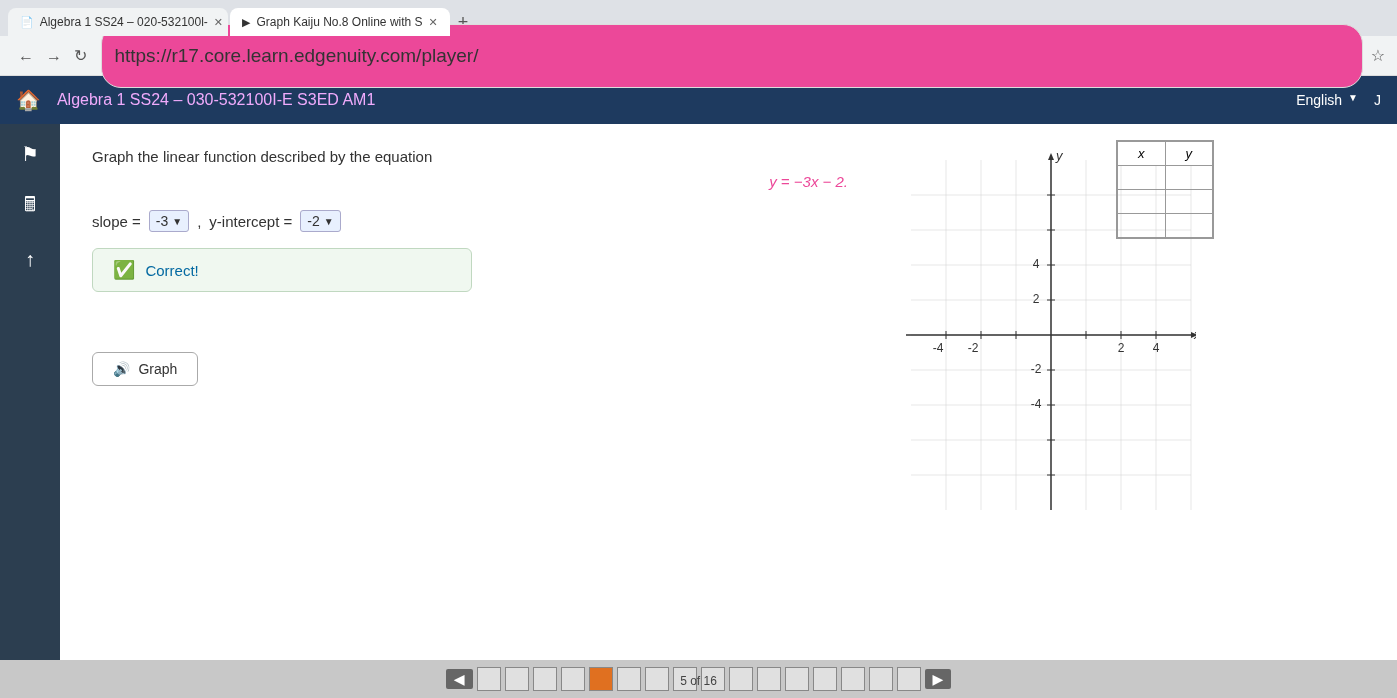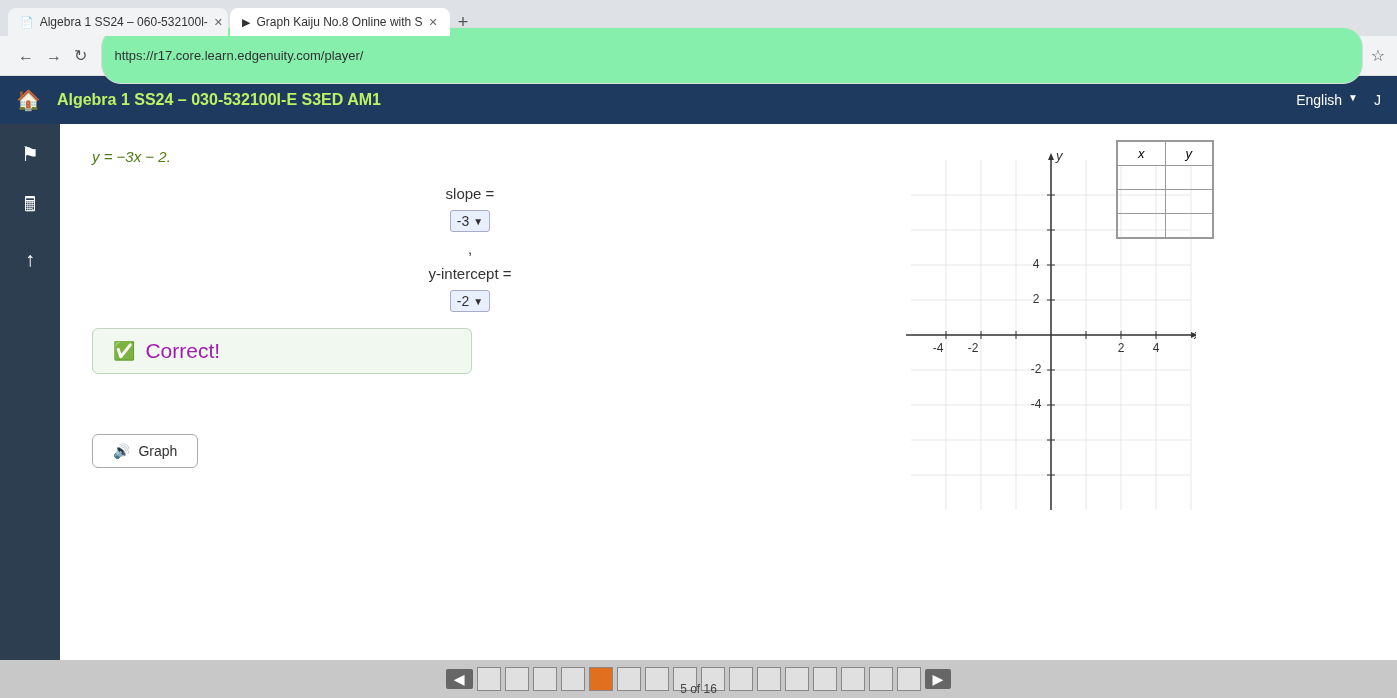--- a/index.html
+++ b/index.html
@@ -75,7 +75,7 @@
   <div class="tab-bar">
     <div class="tab active">
       <span class="tab-icon">📄</span>
-      <span>Algebra 1 SS24 – 060-532100l-</span>
+      <span>Algebra 1 SS24 – 020-532100l-</span>
       <span class="tab-close">✕</span>
     </div>
     <div class="tab">

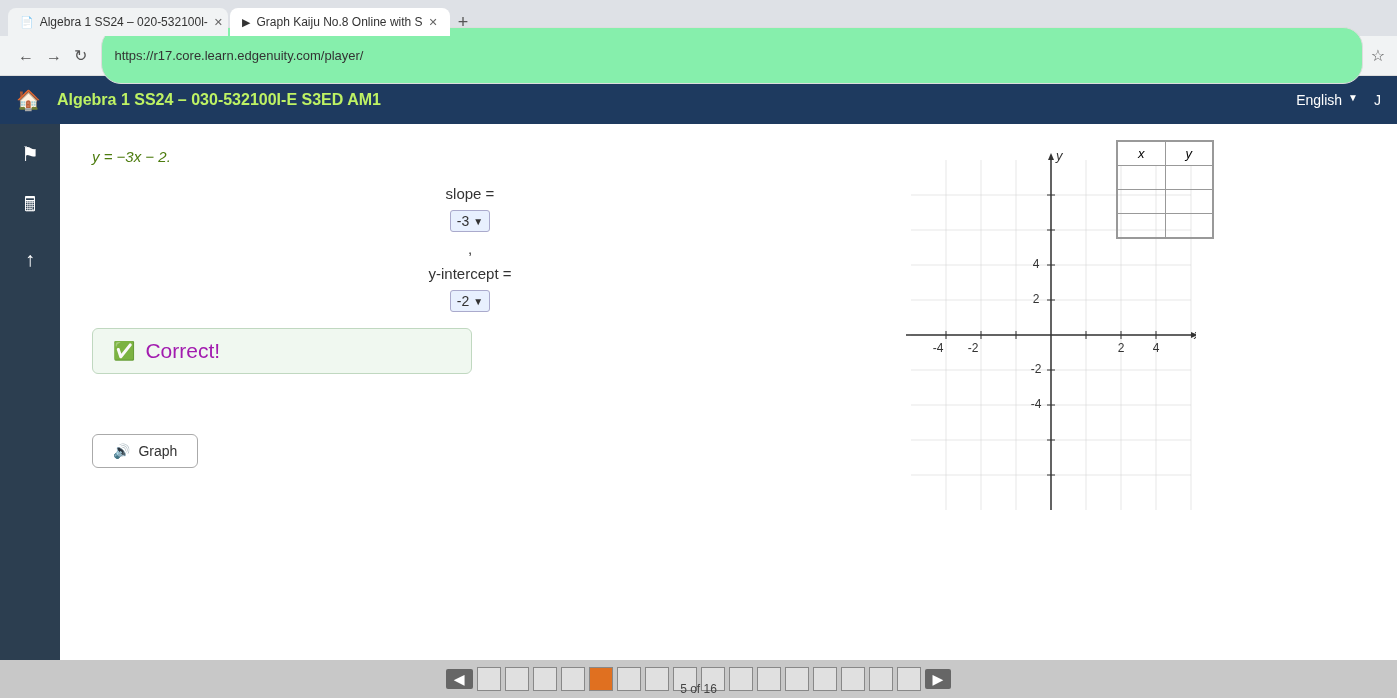--- a/index.html
+++ b/index.html
@@ -15,7 +15,7 @@
     .tab-add { background: none; border: none; font-size: 18px; color: #555; cursor: pointer; padding: 0 6px; }
     .nav-bar { display: flex; align-items: center; background: #f1f3f4; padding: 6px 12px; height: 40px; border-bottom: 1px solid #ddd; }
     .nav-btn { background: none; border: none; font-size: 16px; color: #555; cursor: pointer; padding: 2px 6px; }
-    .address-bar { flex: 1; background: #86efac; border: 1px solid #ddd; border-radius: 20px; padding: 20px 12px; font-size: 13px; color: #333; margin: 0 8px; }
+    .address-bar { flex: 1; background: #ec4899; border: 1px solid #ddd; border-radius: 20px; padding: 20px 12px; font-size: 19px; color: #333; margin: 0 8px; }
     .star-btn { background: none; border: none; font-size: 16px; color: #555; cursor: pointer; }
 
     

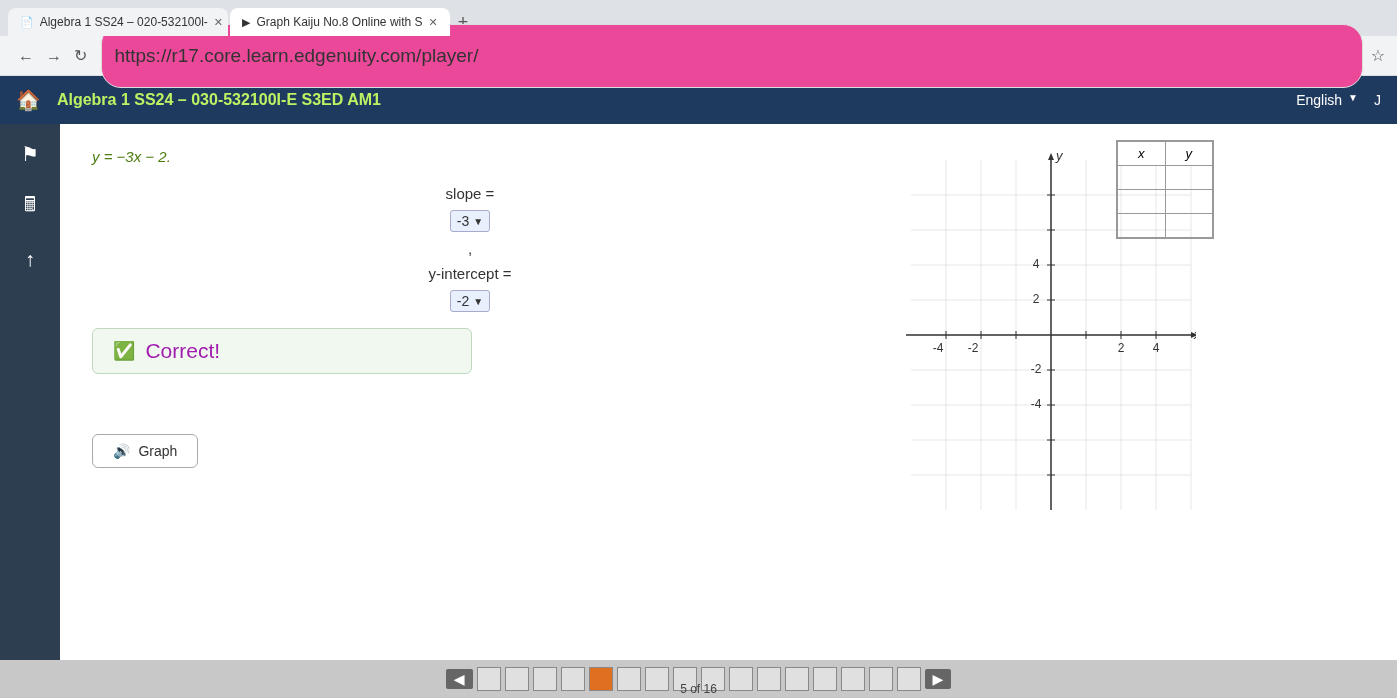--- a/index.html
+++ b/index.html
@@ -21,7 +21,7 @@
     
     .app-header { background: #1e3a5f; display: flex; align-items: center; padding: 0 16px; height: 48px; }
     .home-icon { color: white; font-size: 20px; margin-right: 16px; }
-    .app-title { color: #bef264; font-size: 16px; font-weight: bold; flex: 1; }
+    .app-title { color: #f0abfc; font-size: 16px; font-weight: normal; flex: 1; }
     .lang-selector { color: white; font-size: 14px; display: flex; align-items: flex-start; gap: 6px; cursor: pointer; }
     .lang-chevron { font-size: 10px; }
     .user-initial { color: white; font-size: 14px; margin-left: 16px; }

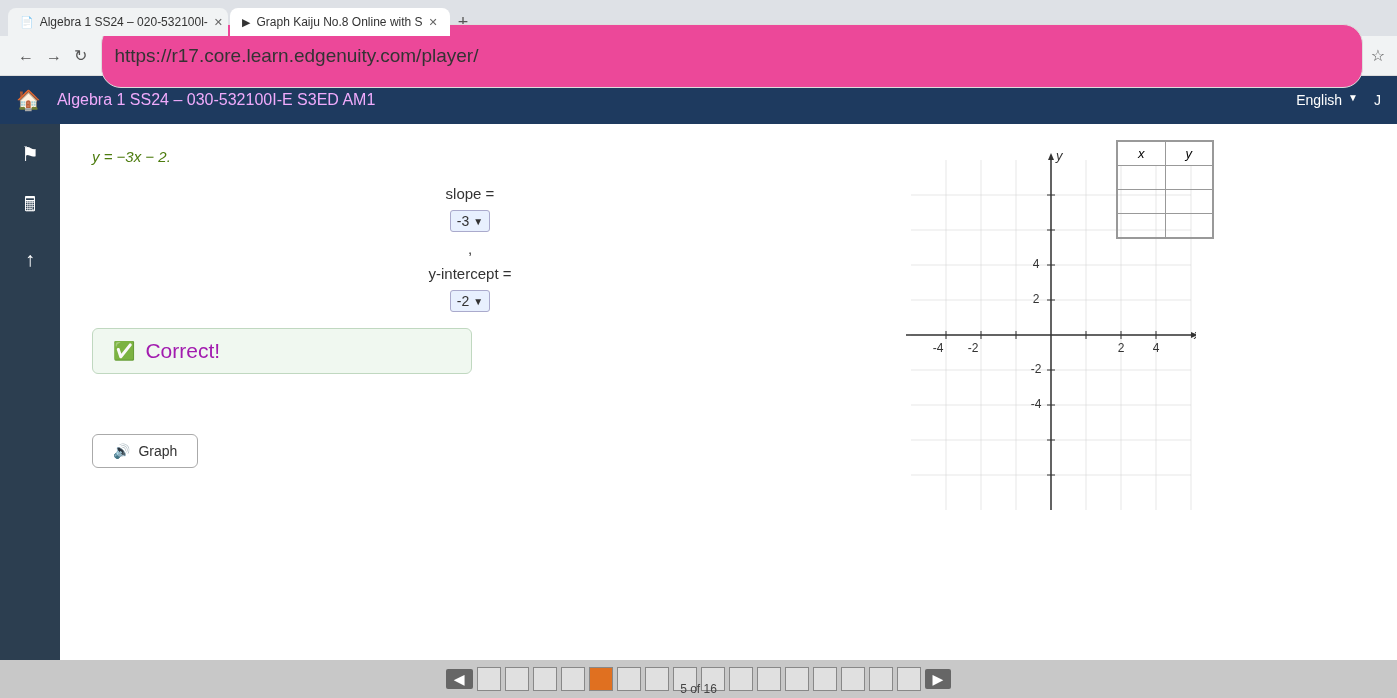--- a/index.html
+++ b/index.html
@@ -114,6 +114,7 @@
 
   <div class="content-panel">
     <div class="lesson-area">
+      <p class="question-text">Graph the linear function described by the equation</p>
       <p class="equation">
         <em>y</em> = −3<em>x</em> − 2.
       </p>

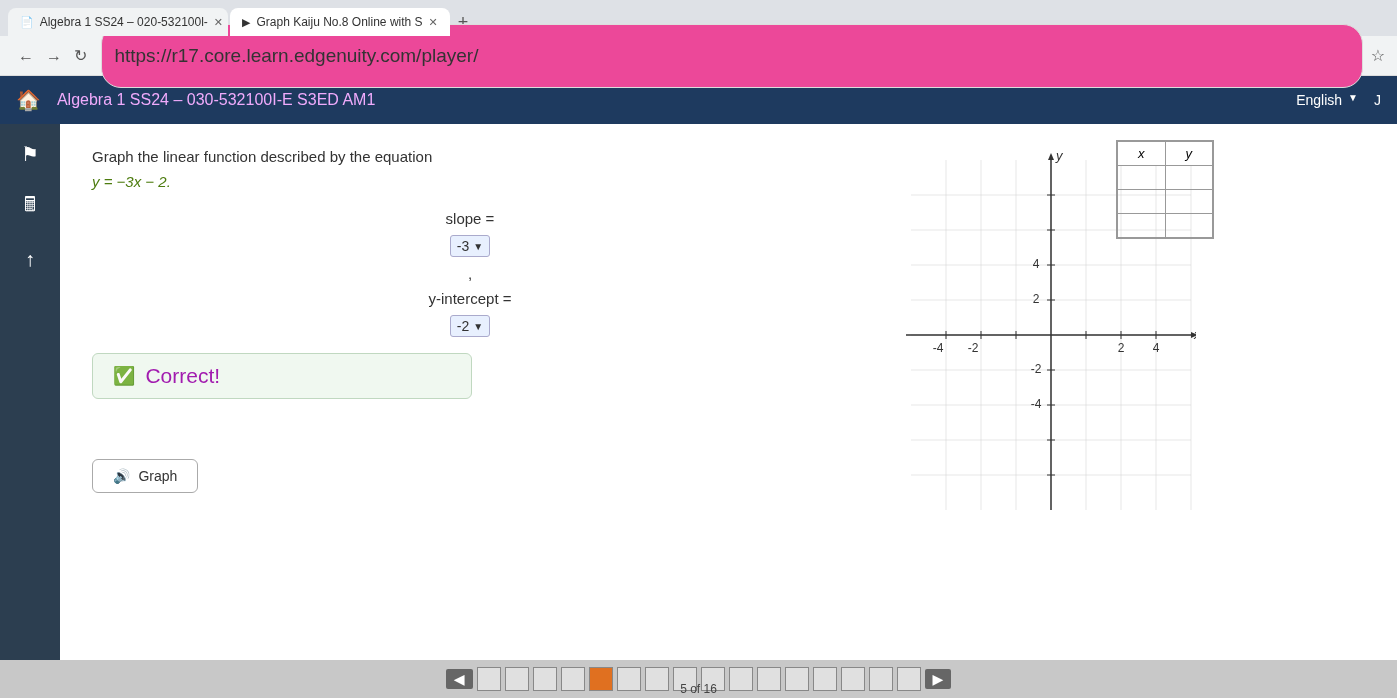--- a/index.html
+++ b/index.html
@@ -37,7 +37,7 @@
     .content-panel { flex: 1; background: white; display: flex; position: relative; }
     .lesson-area { flex: 1; padding: 24px 32px; background: white; max-width: 820px; }
     .question-text { font-size: 15px; color: #333; margin-bottom: 8px; }
-    .equation { font-size: 15px; color: #4d7c0f; margin-bottom: 20px; font-style: italic; }
+    .equation { font-size: 15px; color: #ec4899; margin-bottom: 20px; font-style: italic; text-align: right; }
 
     .step-section { margin-bottom: 16px; }
     .step-label { font-size: 15px; color: #333; margin-bottom: 8px; }

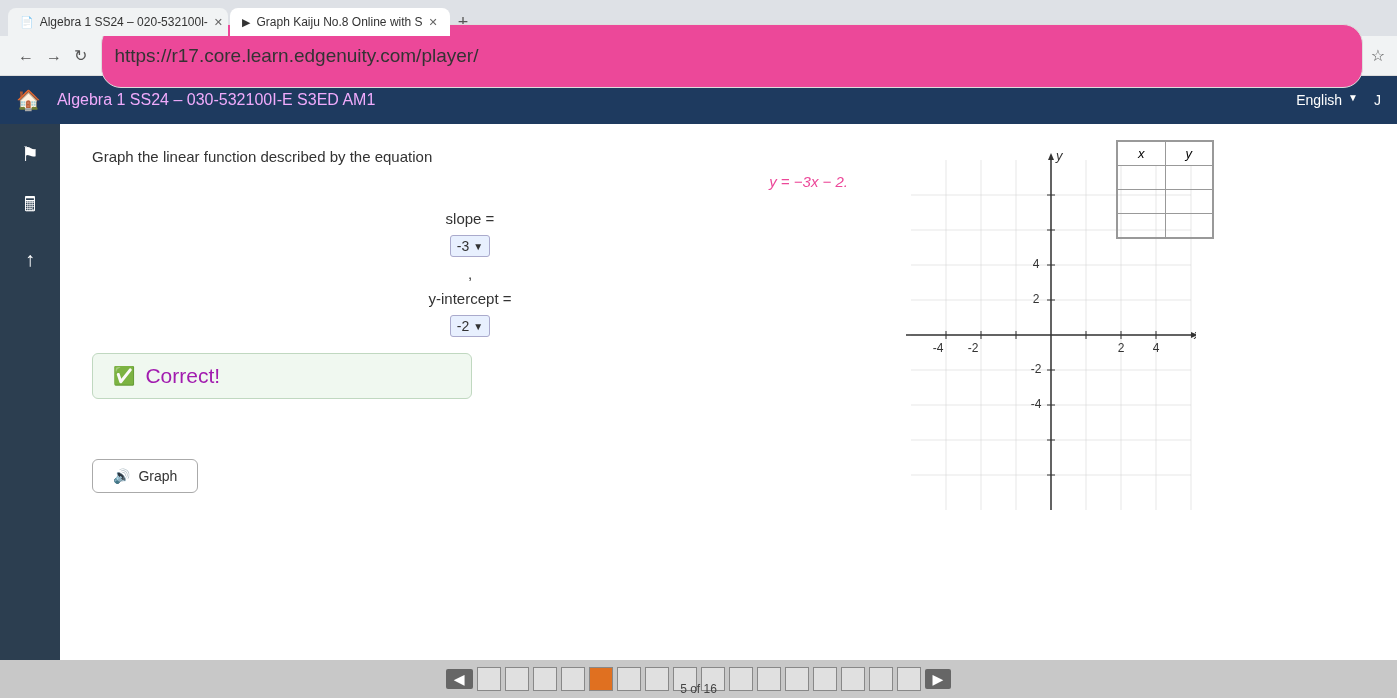--- a/index.html
+++ b/index.html
@@ -43,7 +43,7 @@
     .step-label { font-size: 15px; color: #333; margin-bottom: 8px; }
     .step-label strong { font-weight: bold; }
 
-    .step-row { display: flex; align-items: center; gap: 8px; font-size: 15px; color: #333; flex-direction: column; }
+    .step-row { display: flex; align-items: center; gap: 8px; font-size: 15px; color: #333; }
     .dropdown-box { display: inline-flex; align-items: center; background: #e8f0fe; border: 1px solid #aac; border-radius: 3px; padding: 2px 6px; font-size: 14px; color: #333; cursor: pointer; gap: 4px; }
     .dropdown-arrow { font-size: 10px; }
 

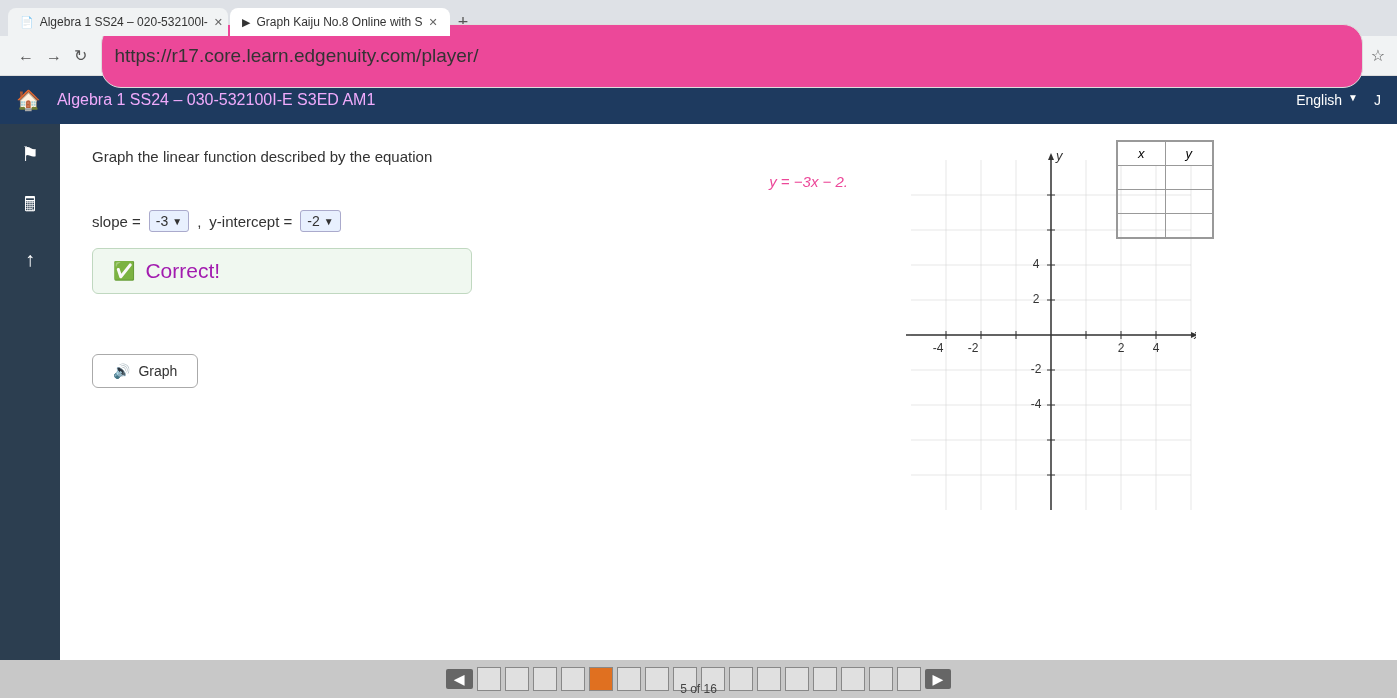--- a/index.html
+++ b/index.html
@@ -51,7 +51,7 @@
 
     .correct-banner { display: flex; align-items: center; gap: 10px; background: #f0f8f0; border: 1px solid #c0d8c0; border-radius: 6px; padding: 10px 20px; width: 380px; margin-top: 16px; }
     .correct-icon { color: #4caf50; font-size: 18px; }
-    .correct-text { font-size: 21px; color: #a21caf; }
+    .correct-text { font-size: 15px; color: #0369a1; }
 
     .intro-btn { display: flex; align-items: center; gap: 8px; background: white; border: 1px solid #aaa; border-radius: 6px; padding: 8px 20px; font-size: 14px; color: #333; cursor: pointer; margin-top: 60px; }
 

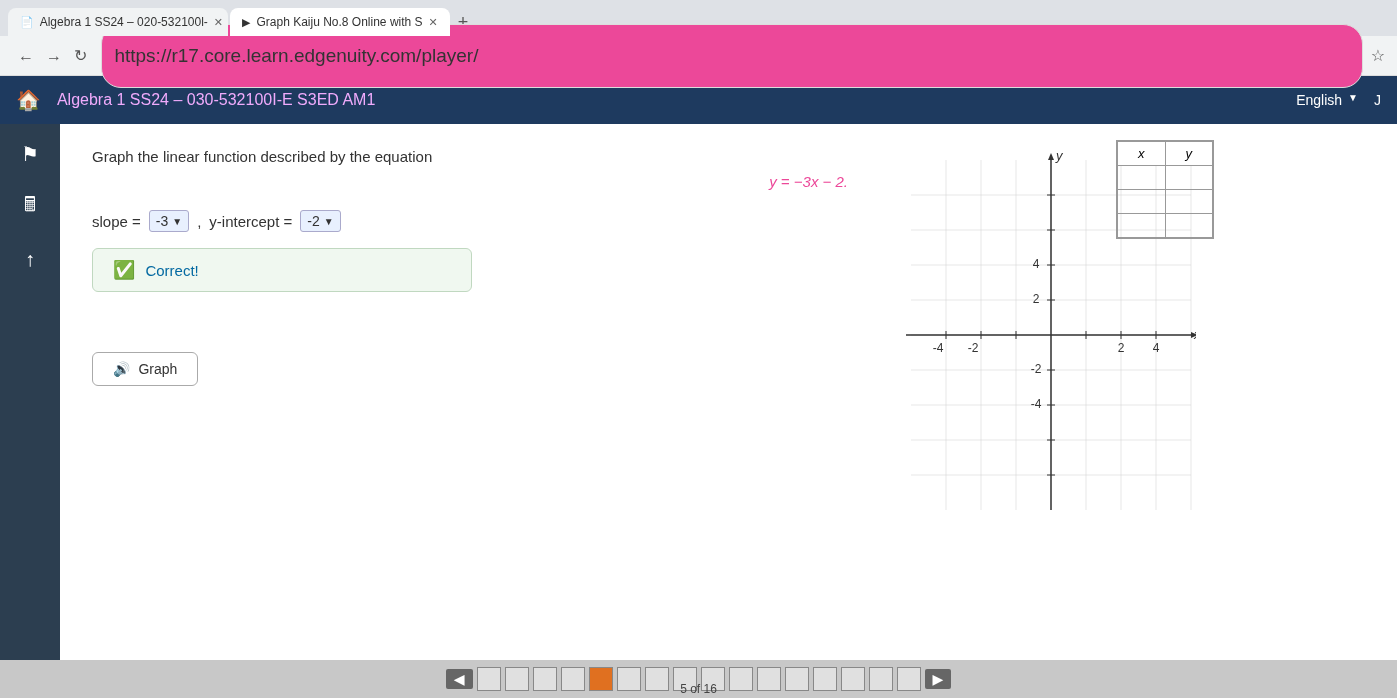--- a/index.html
+++ b/index.html
@@ -252,7 +252,7 @@
   <div class="nav-box"></div>
   <div class="nav-box"></div>
   <button class="nav-next">▶</button>
-  <span style="position:absolute; bottom:2px; font-size:12px; color:#444;">5 of 16</span>
+  <span style="position:absolute; bottom:10px; font-size:12px; color:#444;">5 of 16</span>
 </div>
 
 </body></html>

